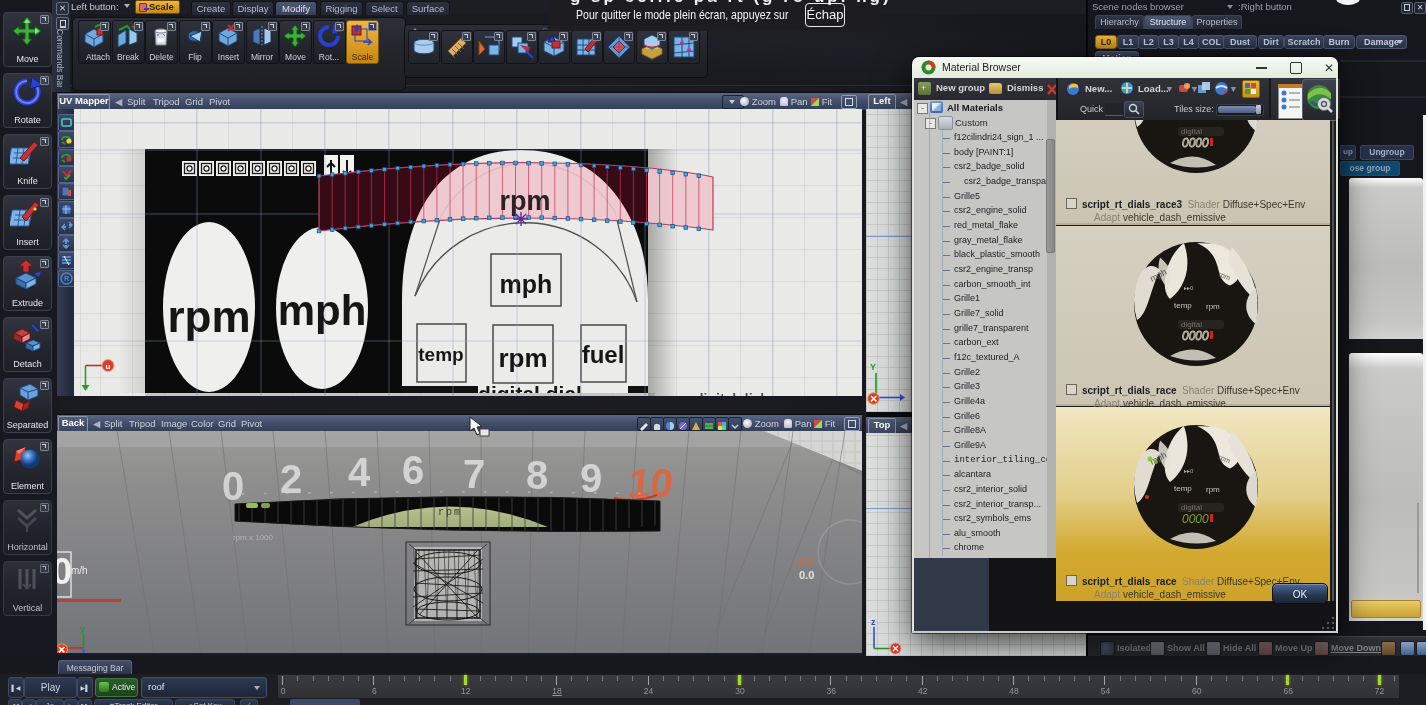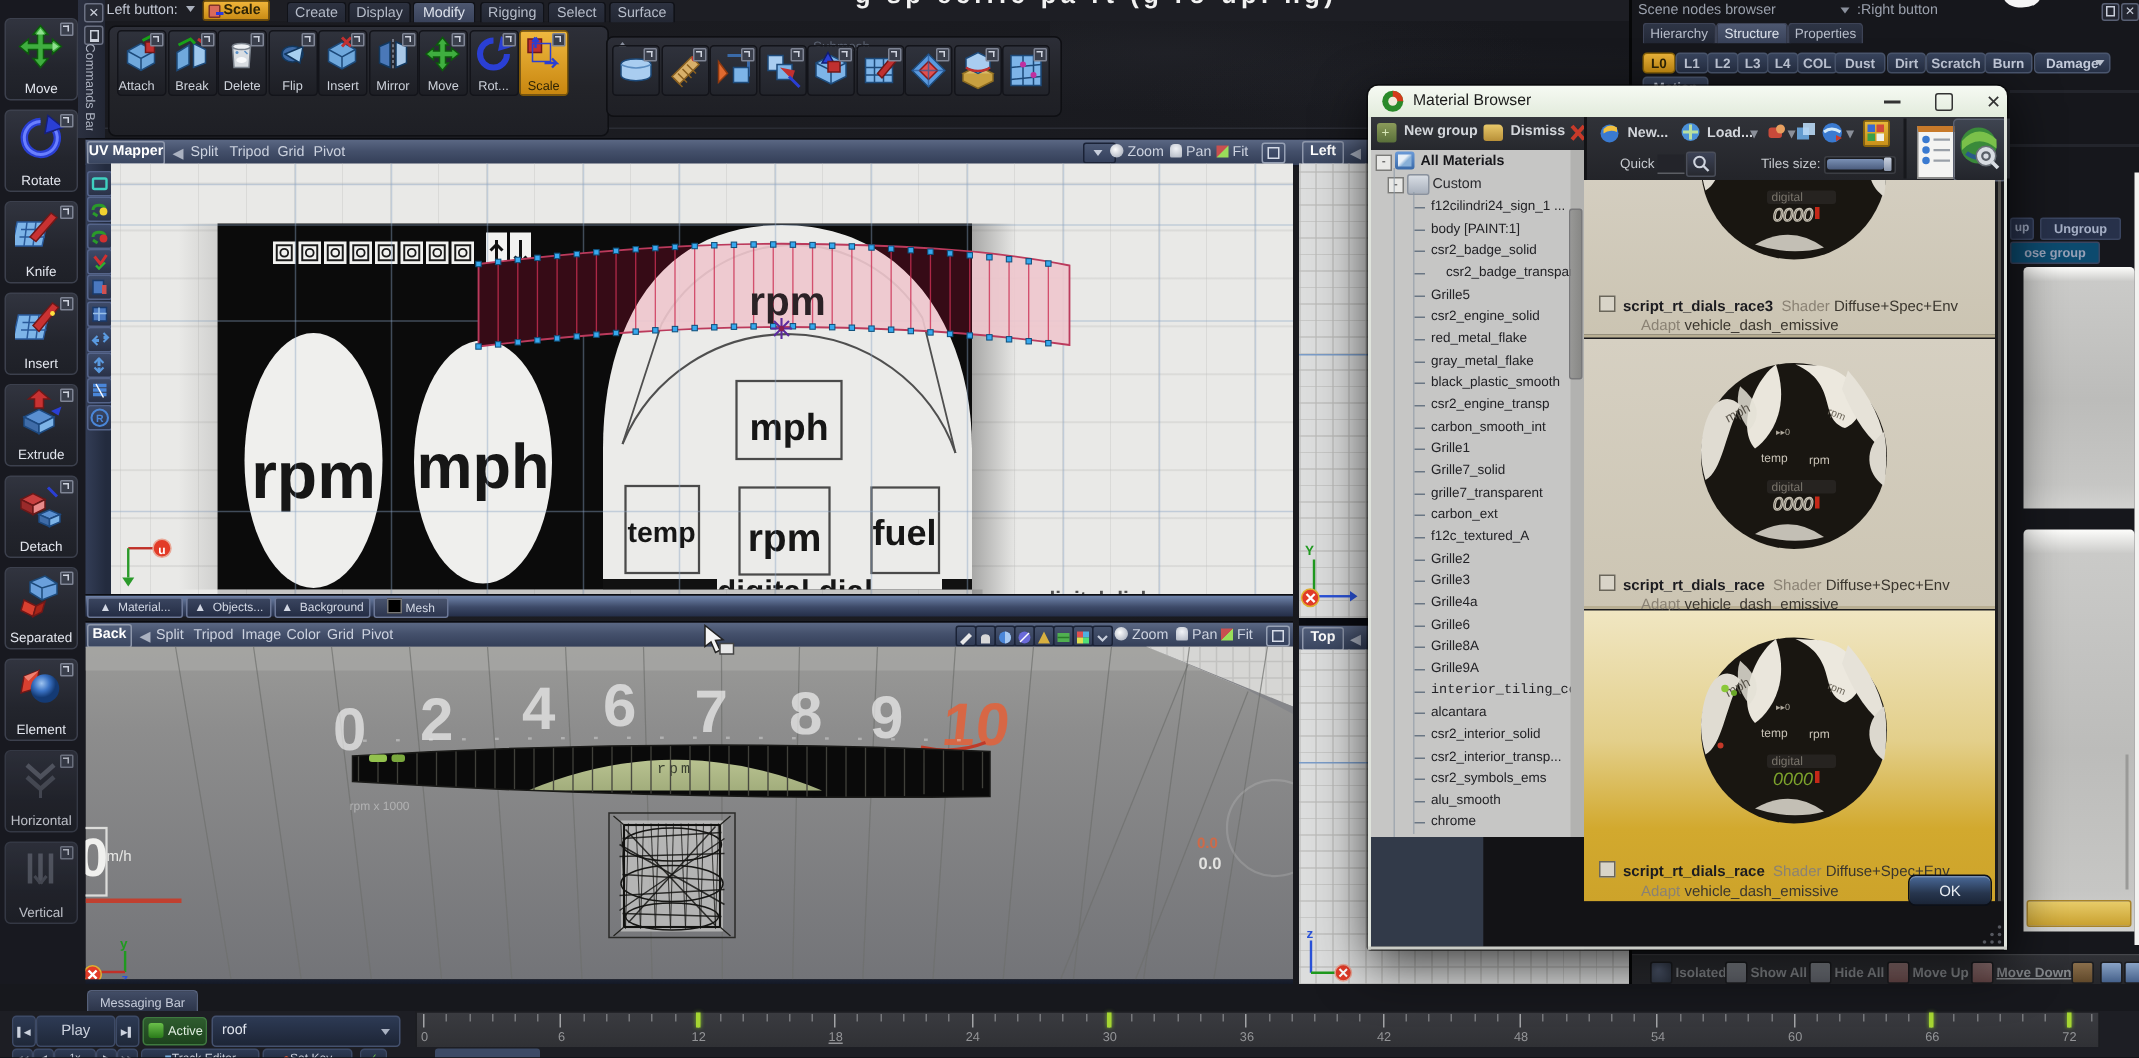--- a/index.html
+++ b/index.html
@@ -1381,6 +1381,10 @@
 
 <div class="abs" id="overlays" style="left:0;top:0;width:1426px;height:705px;pointer-events:none;">
 
+  <div class="abs" style="left:548px;top:0;width:332px;height:31px;background:rgba(30,30,32,0.94);">
+    <div class="abs" style="left:28px;top:7px;color:#f4f4f4;font-size:13.5px;transform:scaleX(0.78);transform-origin:0 0;white-space:nowrap;">Pour quitter le mode plein écran, appuyez sur</div>
+    <div class="abs" style="left:257px;top:3px;width:38px;height:22px;border:1.5px solid #e8e8e8;border-radius:4px;color:#f4f4f4;font-size:13px;text-align:center;line-height:22px;">Échap</div>
+  </div>
 <div class="abs" style="left:570px;top:0px;width:545px;height:6px;overflow:hidden;">
         <div style="margin-top:-13px;color:#f2f2f2;font-weight:bold;font-size:17px;letter-spacing:3px;white-space:nowrap;">g sp ecific pa rt (g ro upi ng)</div>
       </div>

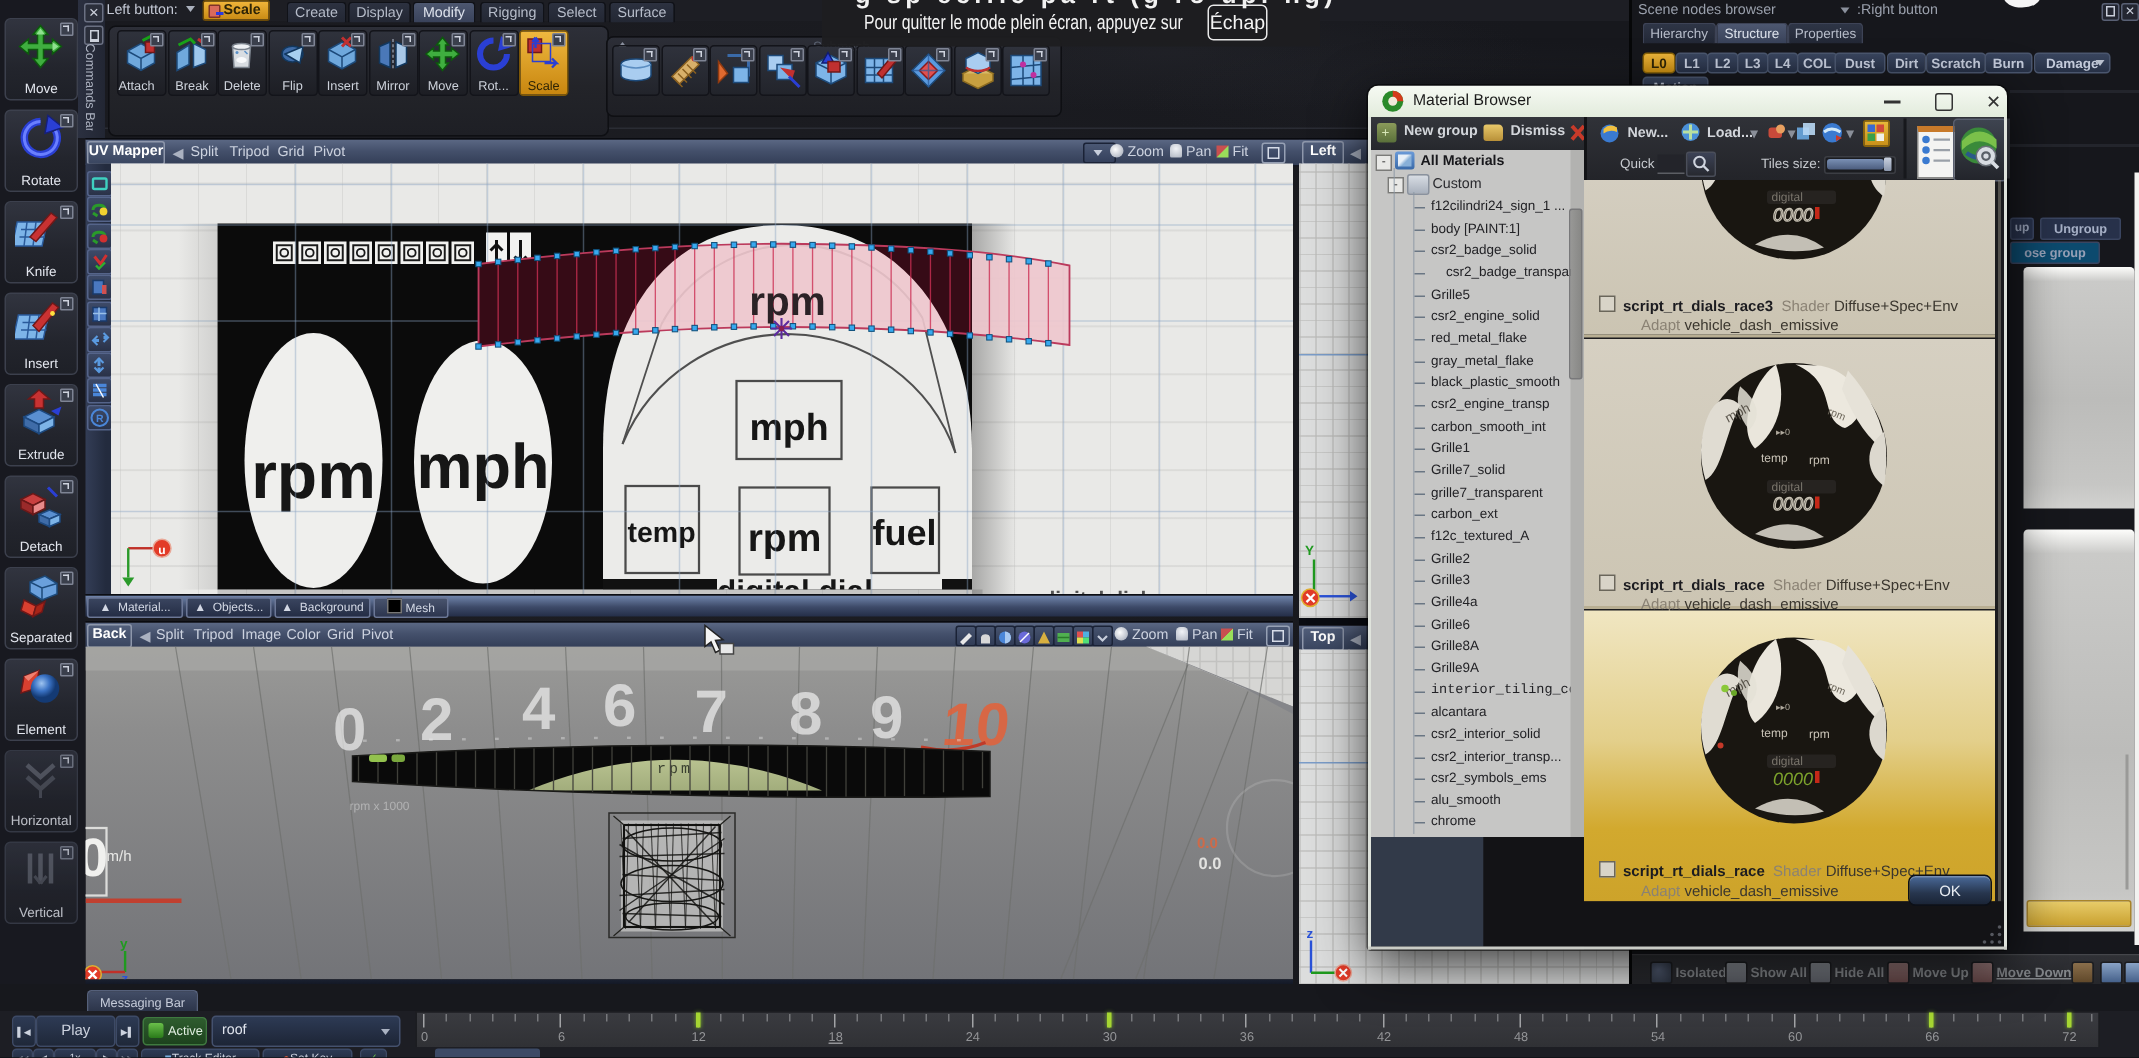--- a/index.html
+++ b/index.html
@@ -194,7 +194,7 @@
               <rect x="16" y="5" width="6" height="7" fill="#c03030" stroke="#701818"></rect>
             </svg></div>
           <div class="badge" style="right:1px;top:1px;"></div>
-          <div class="abs" style="left:0;right:0;bottom:1px;text-align:left;font-size:8.5px;color:#ced3dc;">Attach</div>
+          <div class="abs" style="left:0;right:0;bottom:1px;text-align:right;font-size:8.5px;color:#ced3dc;">Attach</div>
         </div>
         <div class="abs" style="left:59.5px;top:20px;width:31px;height:42px;background:linear-gradient(#2f323c,#22242b 70%,#1d1e24);border:1px solid #13141a;border-radius:3px;">
           <div class="abs" style="left:2px;top:2px;"><svg width="26" height="26">

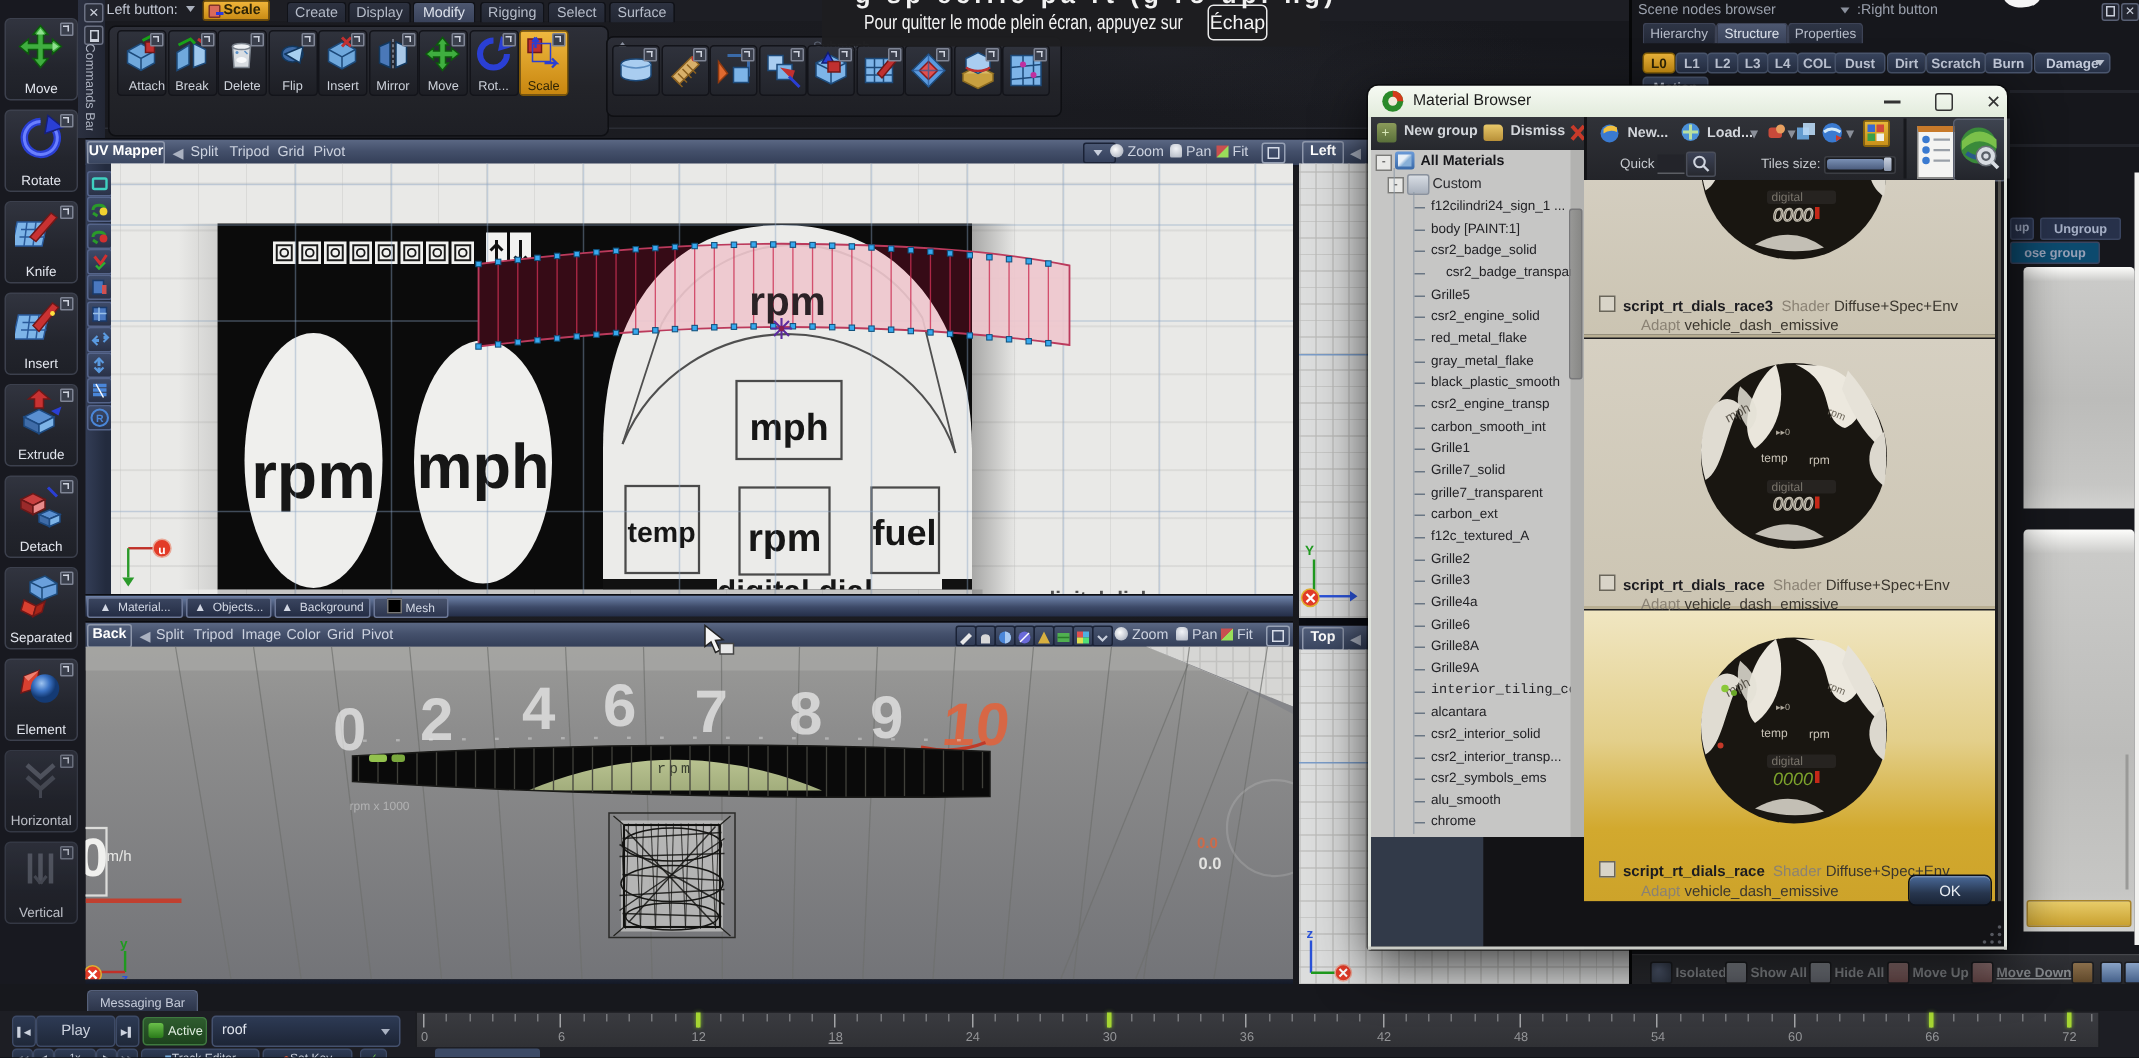--- a/index.html
+++ b/index.html
@@ -625,12 +625,6 @@
         <text x="34" y="260" font-size="8" font-weight="bold" fill="#fff" text-anchor="middle" font-family="Liberation Sans,sans-serif">u</text>
       </svg>
 
-  <div class="abs" style="left:0;top:304px;width:805px;height:14px;background:linear-gradient(#7186ad,#3d4a68 55%,#242e48);border-top:1px solid #0c0e14;">
-    <div class="abs uvtab" style="left:1px;width:62px;">▲&nbsp; Material...</div>
-    <div class="abs uvtab" style="left:67px;width:55px;">▲&nbsp; Objects...</div>
-    <div class="abs uvtab" style="left:126px;width:62px;">▲&nbsp; Background</div>
-    <div class="abs uvtab" style="left:192px;width:48px;background:linear-gradient(#49546e,#2c354e);"><span style="display:inline-block;width:8px;height:8px;background:#000;border:1px solid #777;vertical-align:-1px;"></span> Mesh</div>
-  </div>
 </div>
 
 <style>

